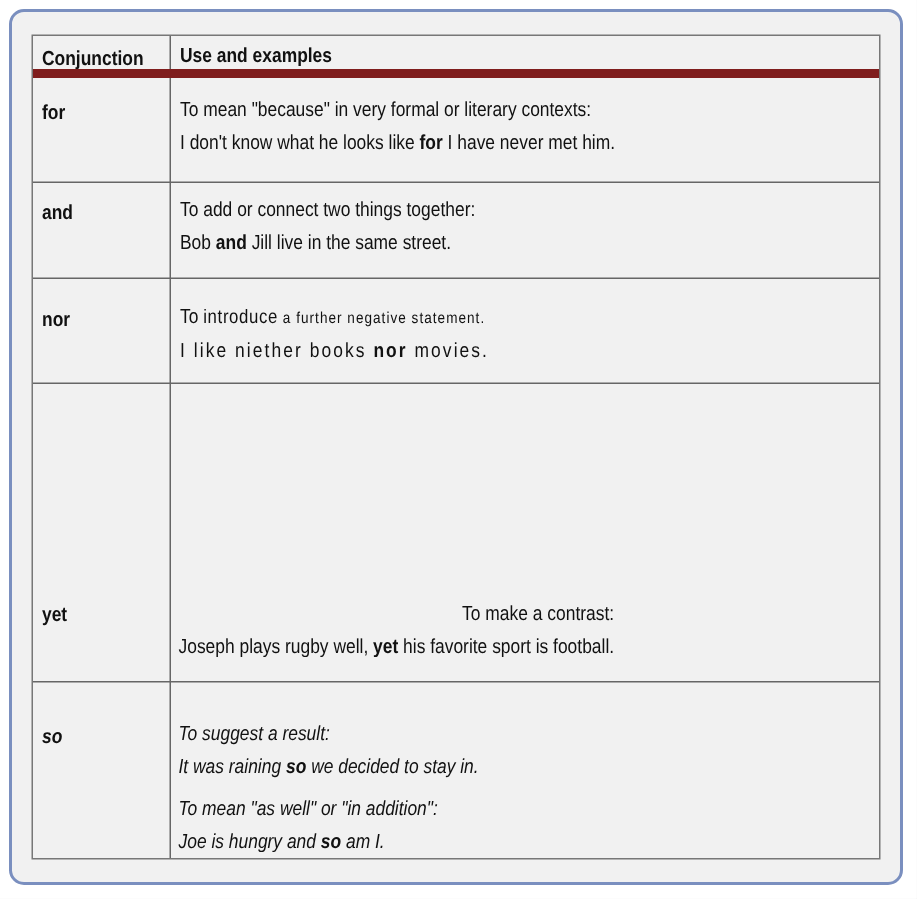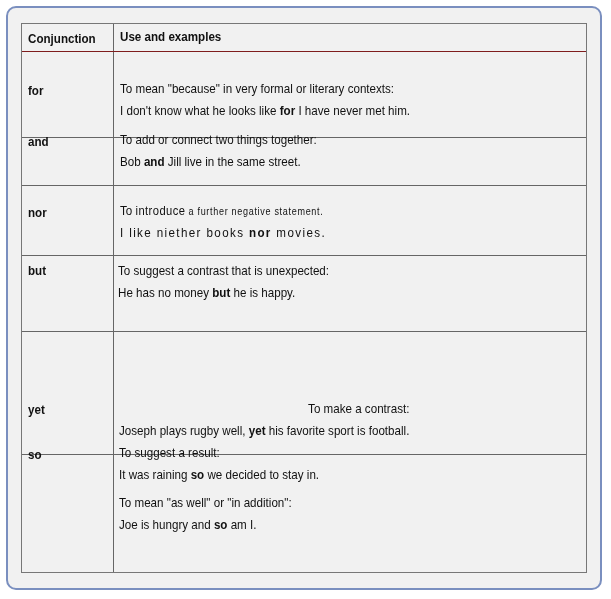--- a/index.html
+++ b/index.html
@@ -11,7 +11,7 @@
       border: 1px solid #777; box-sizing: border-box; }
     .row { position: absolute; left: 0; width: 564px; border-bottom: 1px solid #666; box-sizing: border-box; }
     .row.last { border-bottom: none; }
-    .row.header { border-bottom: 1px solid #7f1d1d; }
+    .row.header { border-bottom: 6px solid #7f1d1d; }
     .vdiv { position: absolute; left: 91px; top: 0; bottom: 0; width: 1px; background: #666; }
     .c1 { position: absolute; left: 6px; font-weight: bold; font-size: 13.5px; transform: scaleX(0.86); transform-origin: left top; white-space: nowrap; }
     .c2 { position: absolute; left: 98px; font-size: 13.5px; transform: scaleX(0.86); transform-origin: left top; white-space: nowrap; line-height: 22px; }

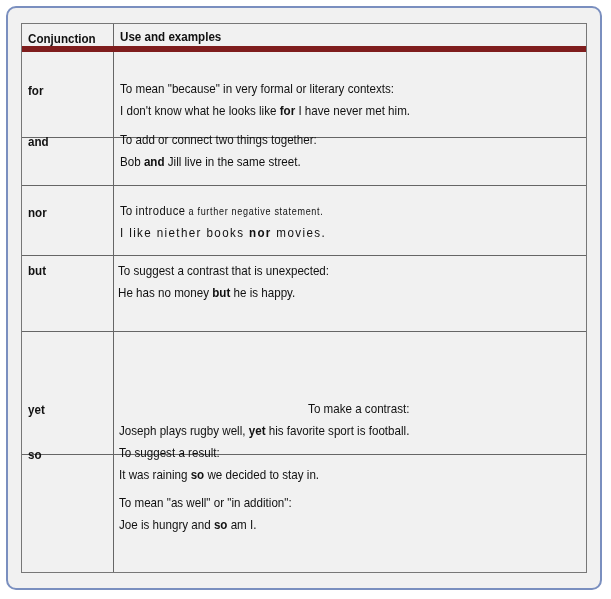--- a/index.html
+++ b/index.html
@@ -34,7 +34,7 @@
     <div class="c2" style="top:2px;">Use and examples</div>
   </div>
 
-  <div class="row" style="top:44px;height:70px;">
+  <div class="row" style="top:28px;height:70px;">
     <div class="c1" style="top:15px;">for</div>
     <div class="c2" style="top:10px;">
       <div>To mean "because" in very formal or literary contexts:</div>

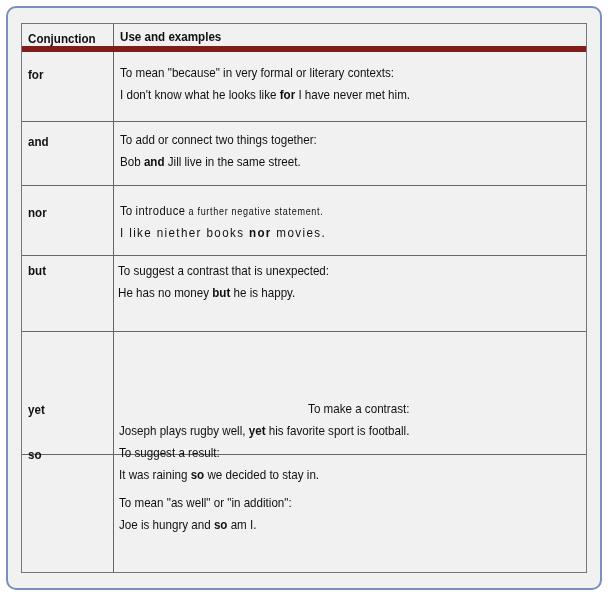--- a/index.html
+++ b/index.html
@@ -58,13 +58,6 @@
     </div>
   </div>
 
-  <div class="row" style="top:232px;height:76px;">
-    <div class="c1" style="top:7px;">but</div>
-    <div class="c2" style="top:4px;left:96px;">
-      <div>To suggest a contrast that is unexpected:</div>
-      <div><span>He has no money </span><b>but</b><span> he is happy.</span></div>
-    </div>
-  </div>
 
 
   <div class="row" style="top:369px;height:62px;text-align:right;">

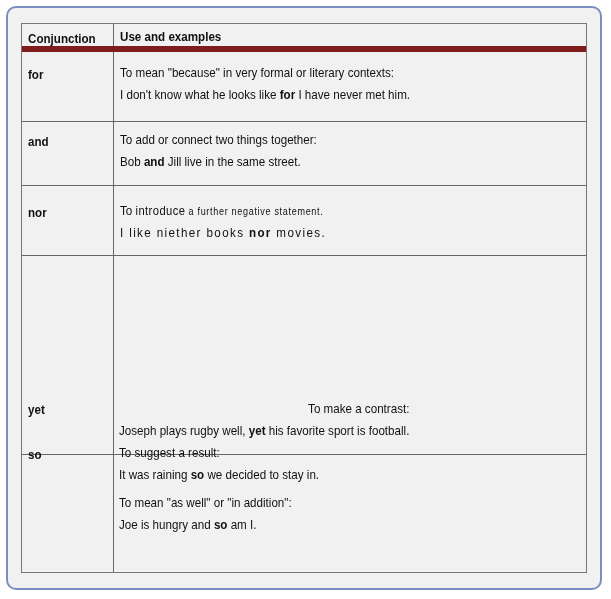--- a/index.html
+++ b/index.html
@@ -68,7 +68,7 @@
     </div>
   </div>
 
-  <div class="row last" style="top:414px;height:117px;">
+  <div class="row last" style="top:450px;height:117px;font-style:italic;">
     <div class="c1" style="top:9px;">so</div>
     <div class="c2" style="top:4px;left:97px;">
       <div>To suggest a result:</div>

